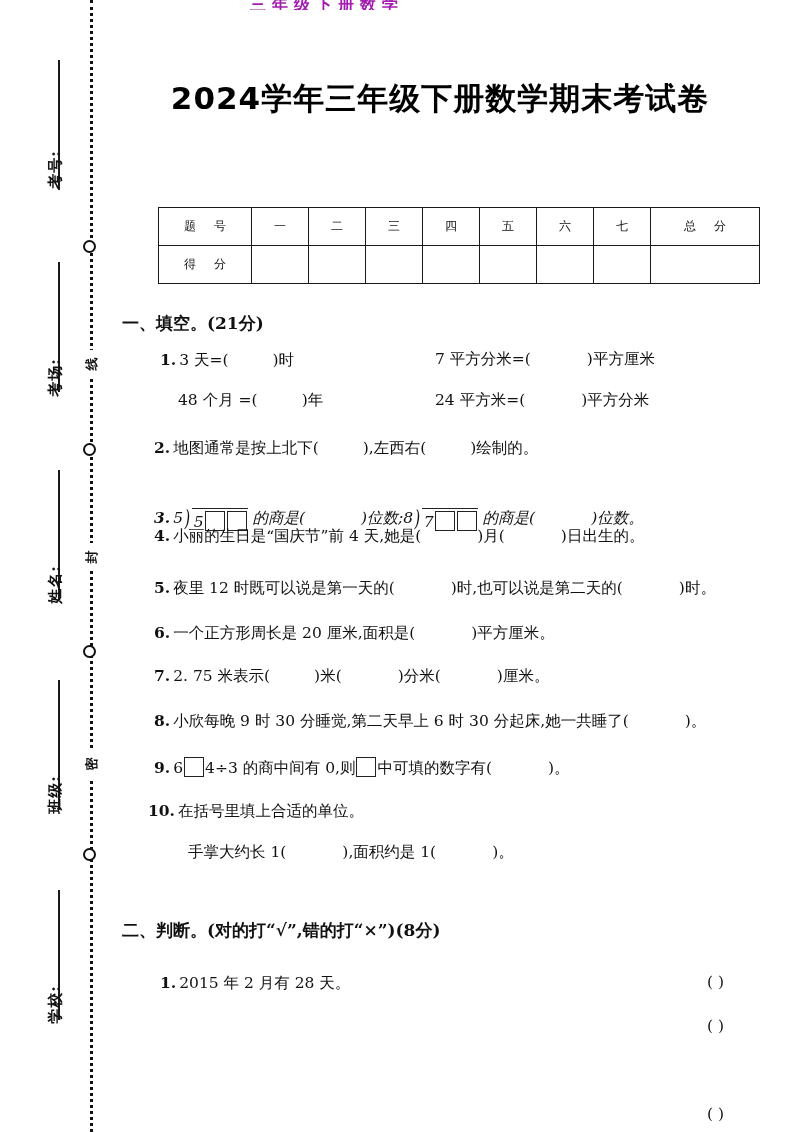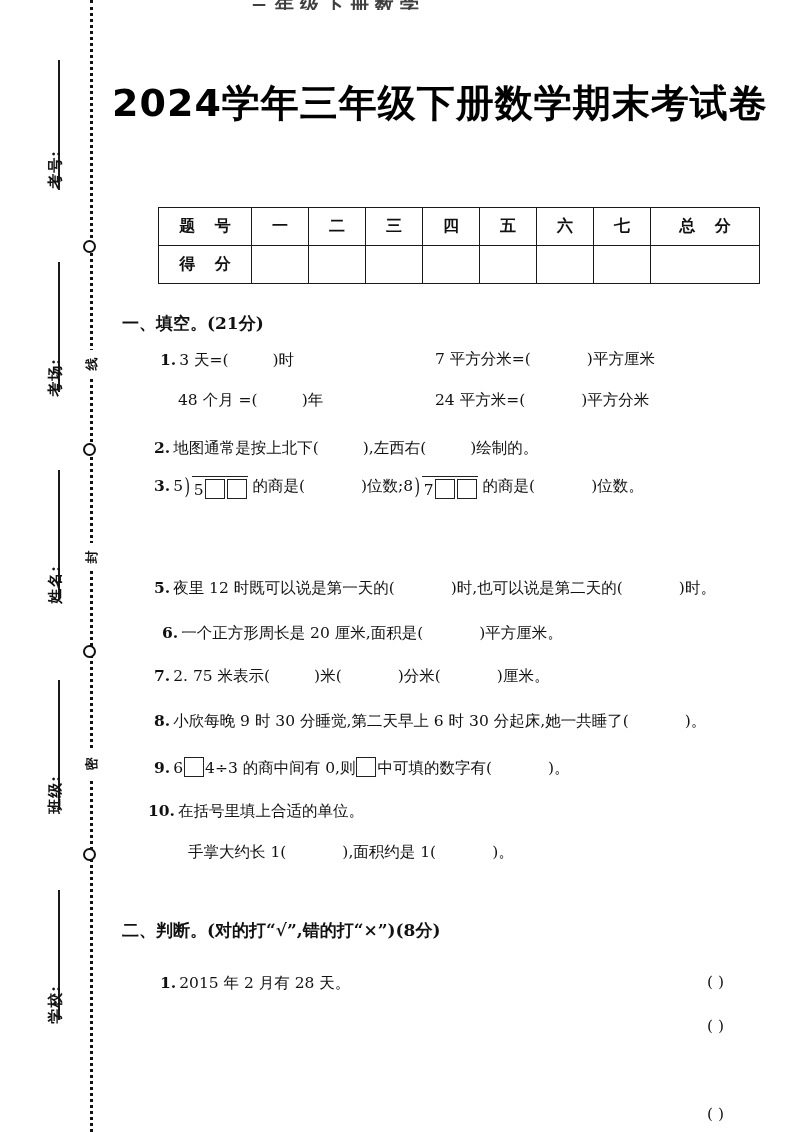--- a/index.html
+++ b/index.html
@@ -84,8 +84,8 @@
     left: 140px; top: 0px;
     width: 350px; height: 10px;
     overflow: hidden;
-    color: #404040;
-    font-size: 19px;
+    color: #a21caf;
+    font-size: 16px;
     font-weight: bold;
     letter-spacing: 6px;
     line-height: 10px;

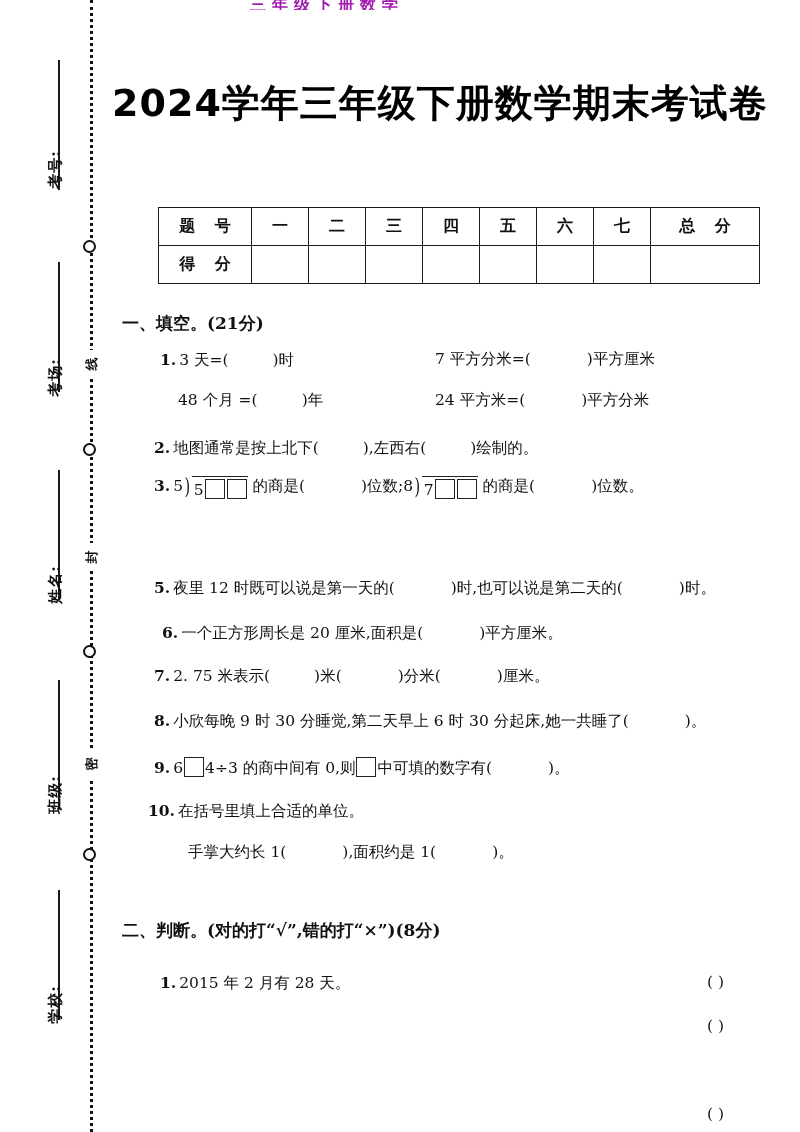--- a/index.html
+++ b/index.html
@@ -96,7 +96,7 @@
     left: 0; top: 78px;
     width: 660px;
     text-align: center;
-    font-size: 38px;
+    font-size: 31px;
     font-weight: bold;
     letter-spacing: 1px;
     font-family: "DejaVu Sans", "Liberation Sans", sans-serif;

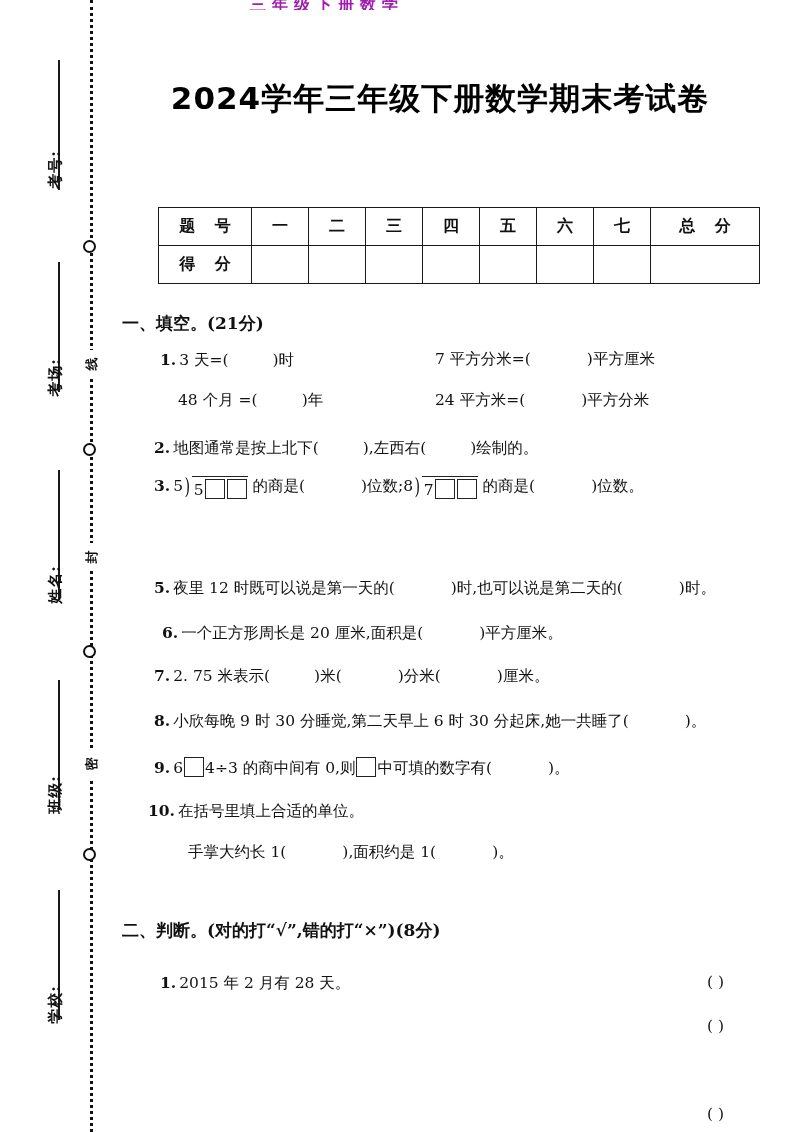--- a/index.html
+++ b/index.html
@@ -126,8 +126,8 @@
     height: 37px;
     text-align: center;
     vertical-align: middle;
-    font-size: 16px;
-    font-weight: bold;
+    font-size: 12px;
+    font-weight: normal;
     font-family: "DejaVu Serif", "Liberation Serif", serif;
     padding: 0;
   }

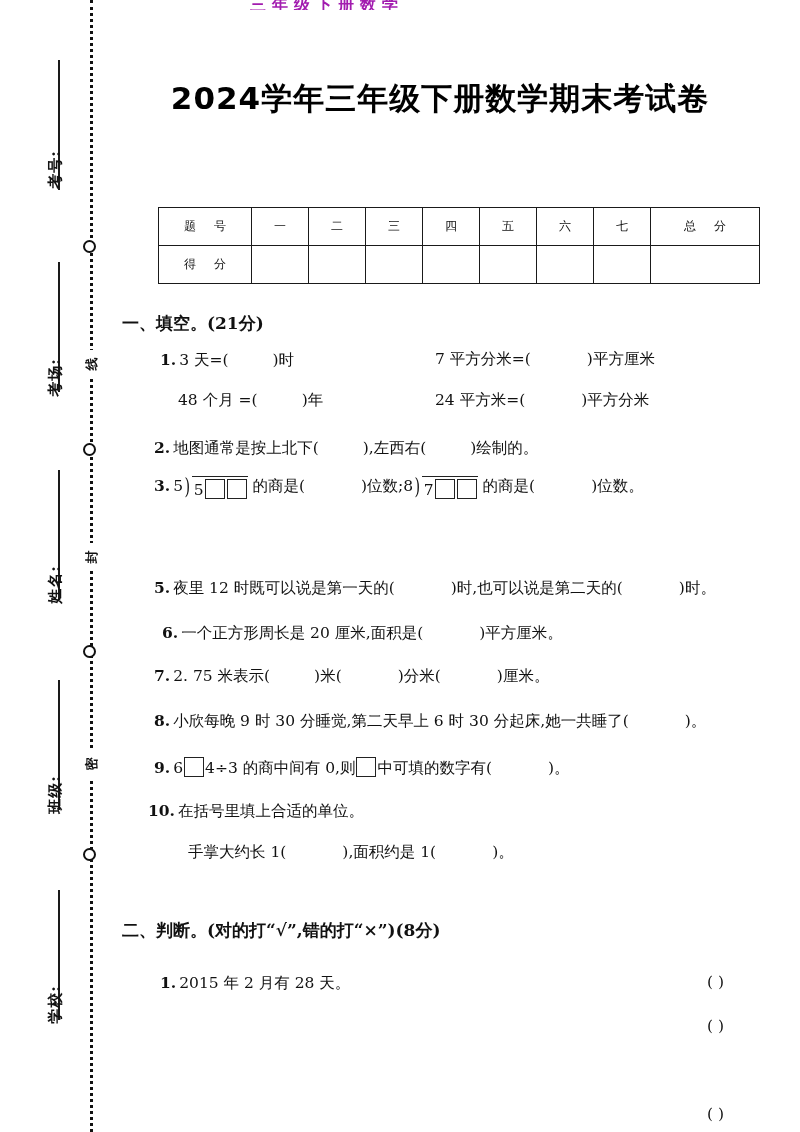--- a/index.html
+++ b/index.html
@@ -264,7 +264,7 @@
     <span class="qnum">2.</span><span>地图通常是按上北下(</span><span class="gap-s"></span><span>),左西右(</span><span class="gap-s"></span><span>)绘制的。</span>
   </div>
 
-  <div class="q" style="left:44px; top:476px;">
+  <div class="q" style="left:44px; top:508px;font-style:italic;">
     <span class="qnum">3.</span><span>5</span><span class="ldiv-slash">)</span><span class="ldiv"><span class="bar"></span><span>5</span><span class="small-box"></span><span class="small-box"></span></span> <span>的商是(</span><span class="gap-m"></span><span>)位数;</span><span>8</span><span class="ldiv-slash">)</span><span class="ldiv"><span class="bar"></span><span>7</span><span class="small-box"></span><span class="small-box"></span></span> <span>的商是(</span><span class="gap-m"></span><span>)位数。</span>
   </div>
 

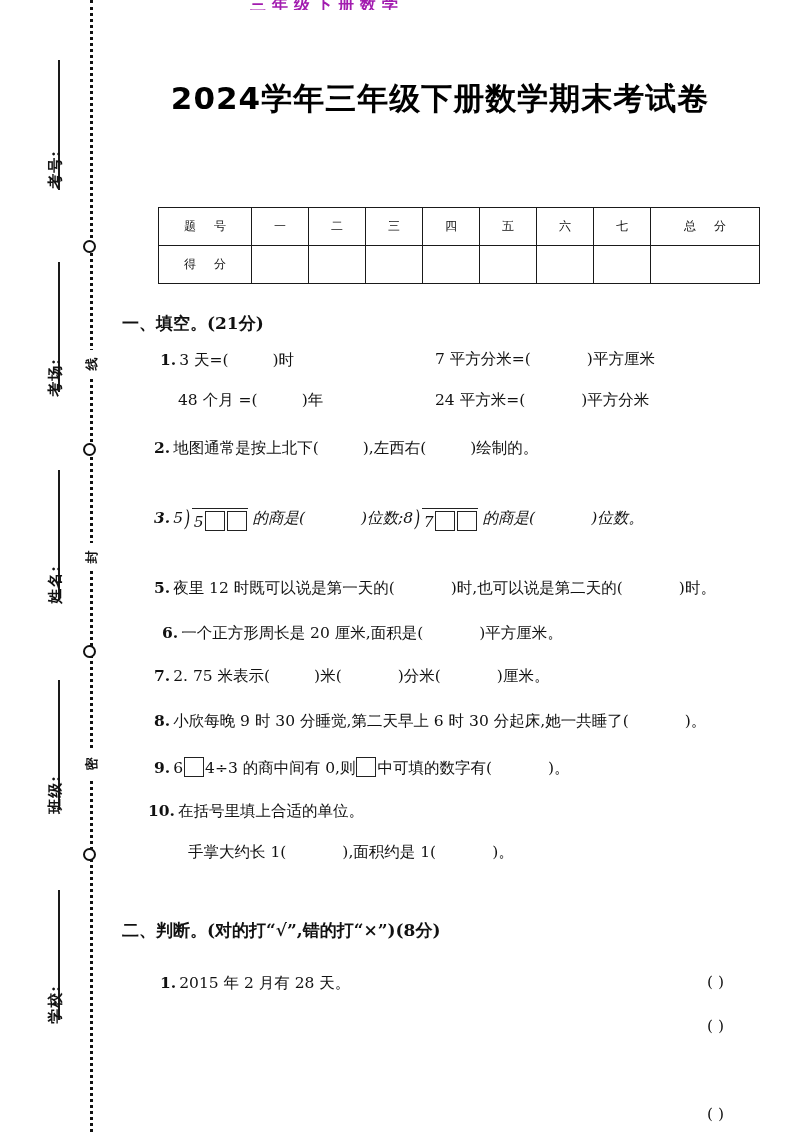--- a/index.html
+++ b/index.html
@@ -268,6 +268,9 @@
     <span class="qnum">3.</span><span>5</span><span class="ldiv-slash">)</span><span class="ldiv"><span class="bar"></span><span>5</span><span class="small-box"></span><span class="small-box"></span></span> <span>的商是(</span><span class="gap-m"></span><span>)位数;</span><span>8</span><span class="ldiv-slash">)</span><span class="ldiv"><span class="bar"></span><span>7</span><span class="small-box"></span><span class="small-box"></span></span> <span>的商是(</span><span class="gap-m"></span><span>)位数。</span>
   </div>
 
+  <div class="q" style="left:44px; top:528px;">
+    <span class="qnum">4.</span><span>小丽的生日是“国庆节”前 4 天,她是(</span><span class="gap-m"></span><span>)月(</span><span class="gap-m"></span><span>)日出生的。</span>
+  </div>
 
   <div class="q" style="left:44px; top:580px;">
     <span class="qnum">5.</span><span>夜里 12 时既可以说是第一天的(</span><span class="gap-m"></span><span>)时,也可以说是第二天的(</span><span class="gap-m"></span><span>)时。</span>

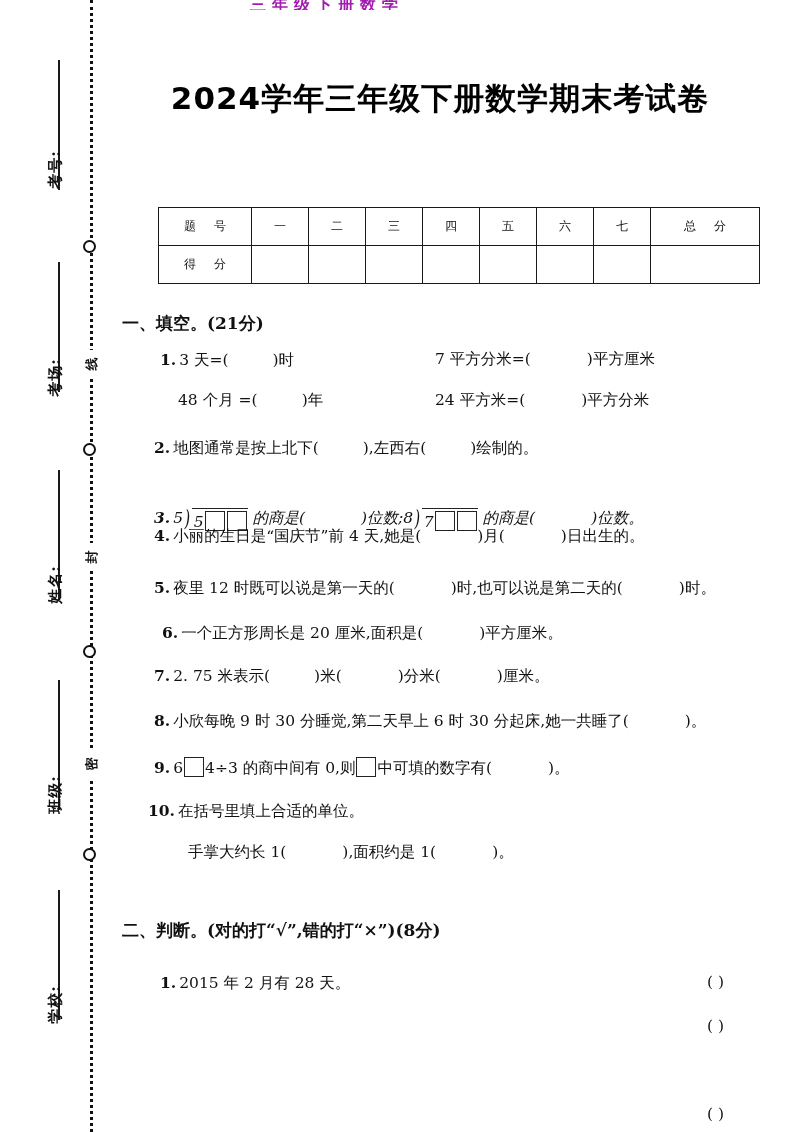--- a/index.html
+++ b/index.html
@@ -276,7 +276,7 @@
     <span class="qnum">5.</span><span>夜里 12 时既可以说是第一天的(</span><span class="gap-m"></span><span>)时,也可以说是第二天的(</span><span class="gap-m"></span><span>)时。</span>
   </div>
 
-  <div class="q" style="left:52px; top:625px;">
+  <div class="q" style="left:44px; top:625px;">
     <span class="qnum">6.</span><span>一个正方形周长是 20 厘米,面积是(</span><span class="gap-m"></span><span>)平方厘米。</span>
   </div>
 

